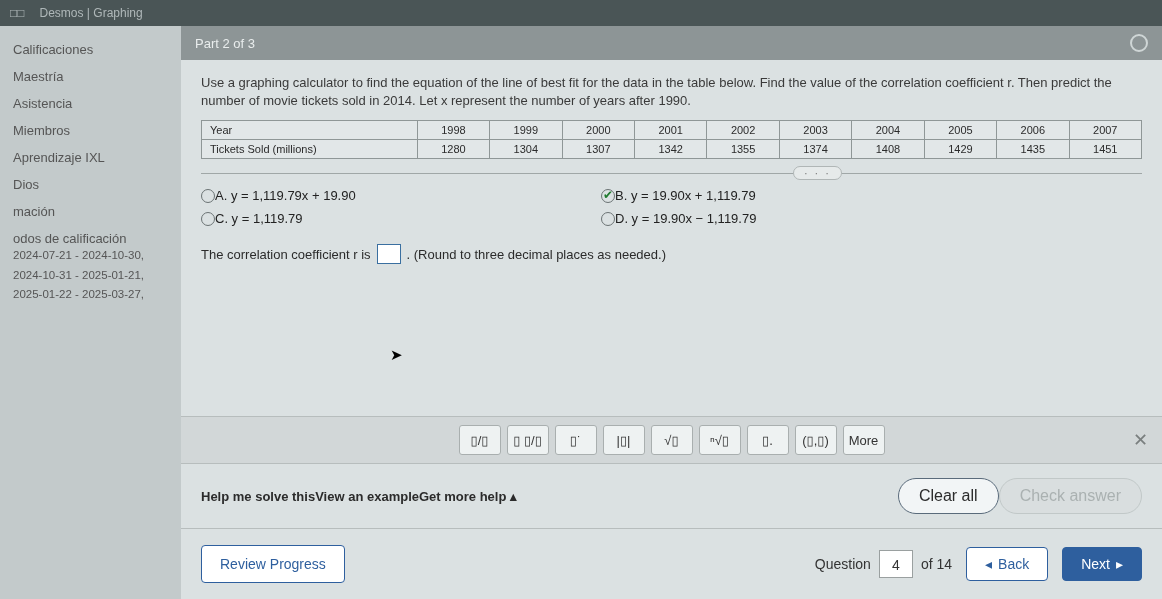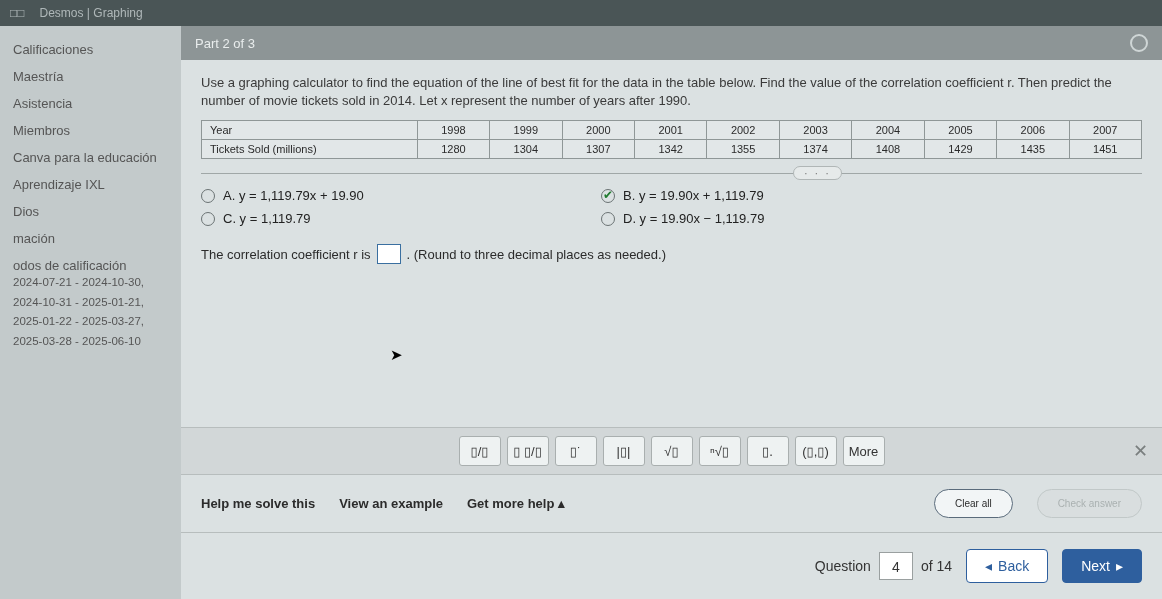--- a/index.html
+++ b/index.html
@@ -143,7 +143,6 @@
     <div class="sidebar-item">Maestría</div>
     <div class="sidebar-item">Asistencia</div>
     <div class="sidebar-item">Miembros</div>
-    <div class="sidebar-item">Canva para la educación</div>
     <div class="sidebar-item">Aprendizaje IXL</div>
     <div class="sidebar-item">Dios</div>
     <div class="sidebar-item">mación</div>

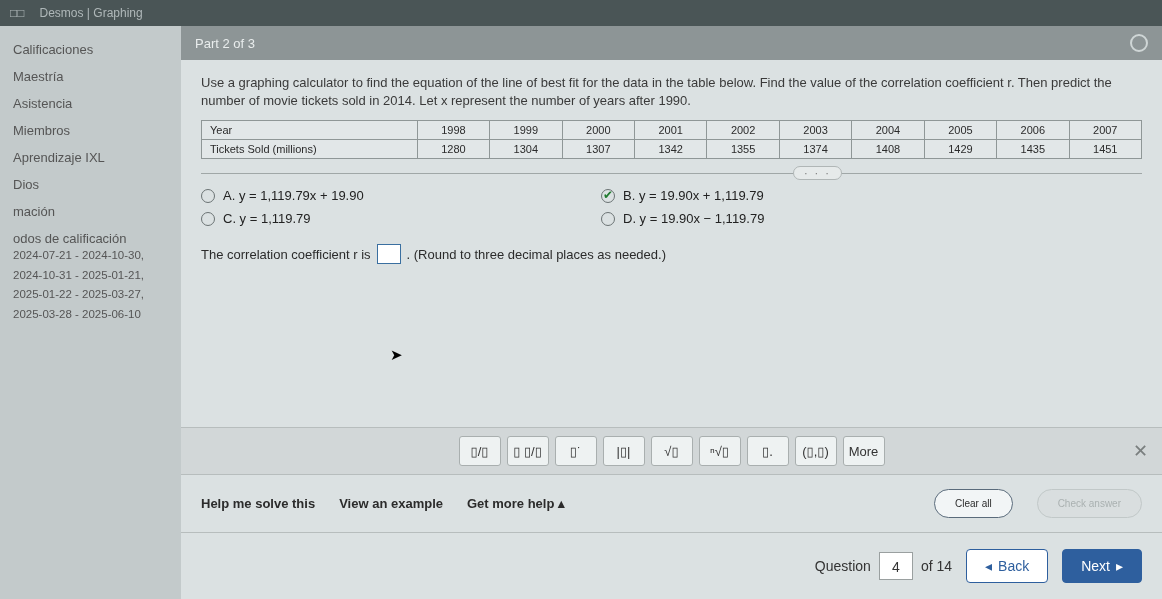--- a/index.html
+++ b/index.html
@@ -78,7 +78,7 @@
       padding:0 10px; font-size:11px; letter-spacing:2px; color:#777;
     }
     .choices { display:grid; grid-template-columns: 1fr 1fr; gap:8px 40px; margin-bottom:18px; max-width:760px;}
-    .choice { display:flex; align-items:flex-end; gap:8px; }
+    .choice { display:flex; align-items:flex-end; }
     .radio {
       width:14px;height:14px;border:1.5px solid #6b7374;border-radius:50%;
       display:inline-flex;align-items:center;justify-content:center;flex-shrink:0;

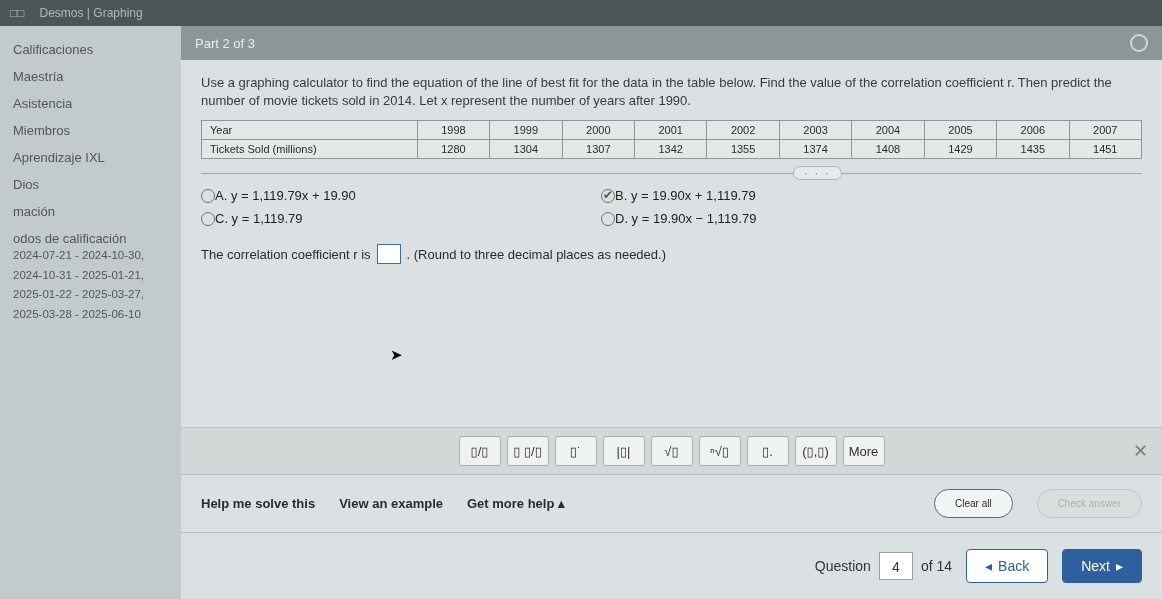--- a/index.html
+++ b/index.html
@@ -150,7 +150,6 @@
     <div class="side-dates">2024-07-21 - 2024-10-30,</div>
     <div class="side-dates">2024-10-31 - 2025-01-21,</div>
     <div class="side-dates">2025-01-22 - 2025-03-27,</div>
-    <div class="side-dates">2025-03-28 - 2025-06-10</div>
   </div>
 
   <div class="content">

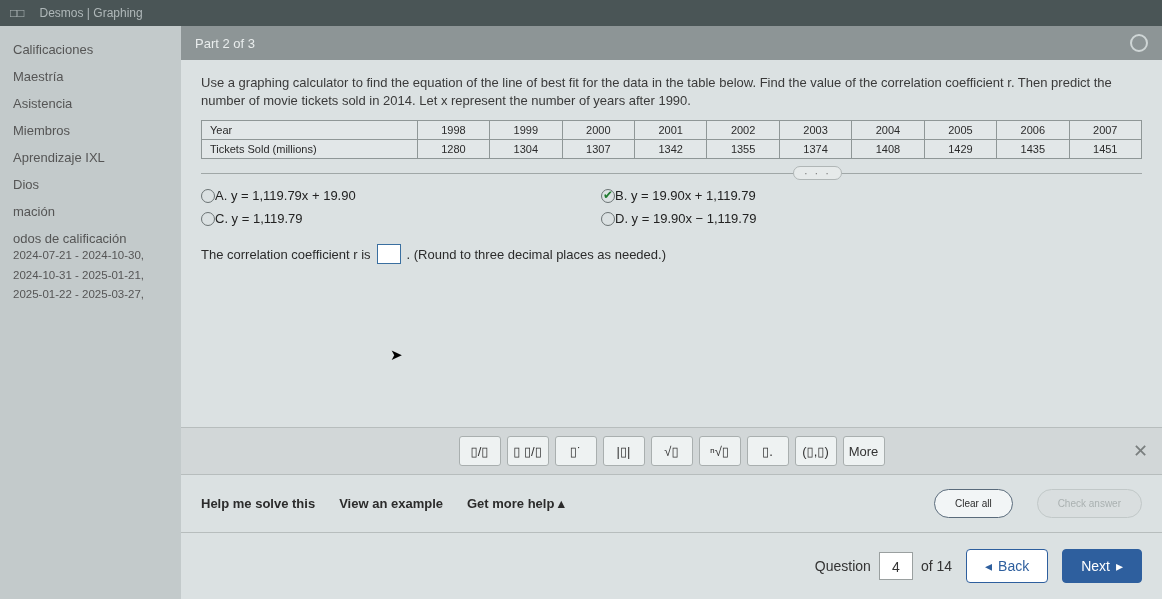--- a/index.html
+++ b/index.html
@@ -101,7 +101,7 @@
     }
     .pal-close { position:absolute; right:14px; color:#7a7f7f; font-size:18px; cursor:pointer;}
     .help-row {
-      display:flex; align-items:center; gap:24px; padding:14px 20px;
+      display:flex; align-items:center; padding:14px 20px;
       border-bottom:1px solid #b7bdbd;
     }
     .help-link { font-weight:bold; color:#2b2b2b; cursor:pointer;}

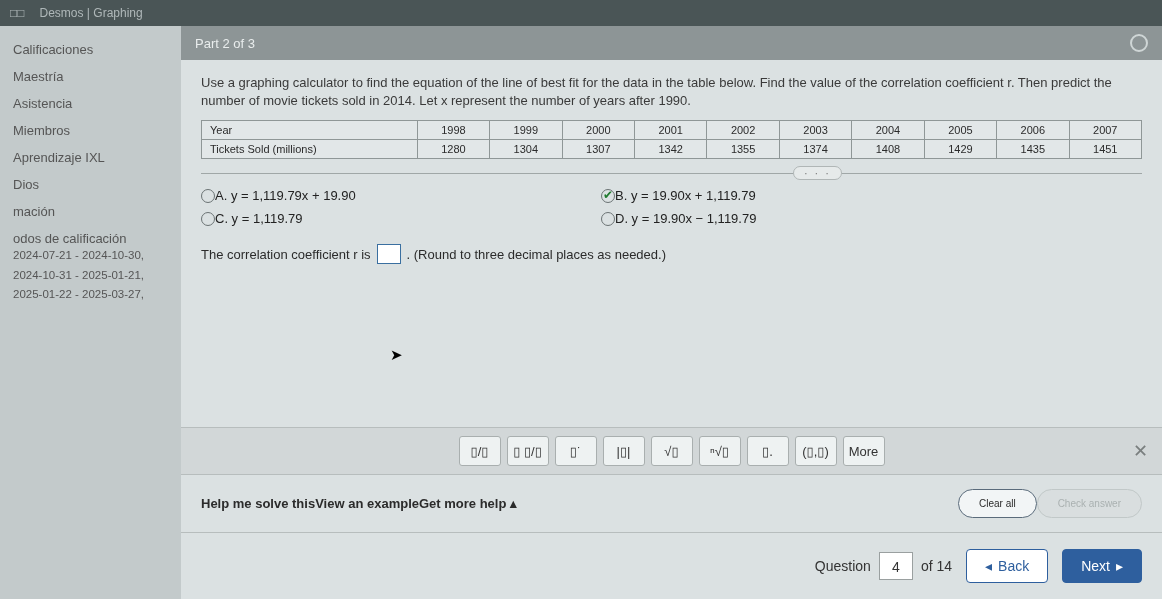--- a/index.html
+++ b/index.html
@@ -108,7 +108,7 @@
     .help-row .spacer{flex:1;}
     .pill-btn {
       border:1.5px solid #5a6b7b; background:#f2f5f6; color:#2b2b2b;
-      padding:8px 20px; border-radius:20px; font-size:10px; cursor:pointer; font-weight:500;
+      padding:8px 20px; border-radius:20px; font-size:16px; cursor:pointer; font-weight:500;
     }
     .pill-btn.disabled { background:#d9dedf;color:#aab1b1;border-color:#c1c8c8;}
     .footer-row {

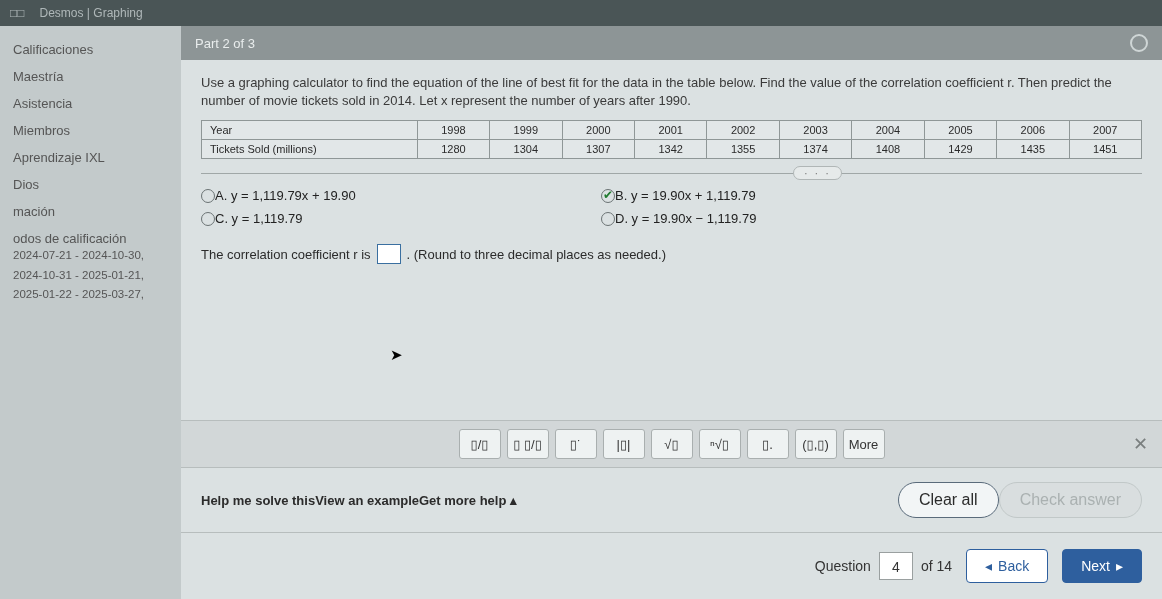--- a/index.html
+++ b/index.html
@@ -245,6 +245,7 @@
     </div>
 
     <div class="footer-row">
+      <button class="rect-btn">Review Progress</button>
       <span class="spacer"></span>
       <div class="q-progress">
         <span>Question</span>

